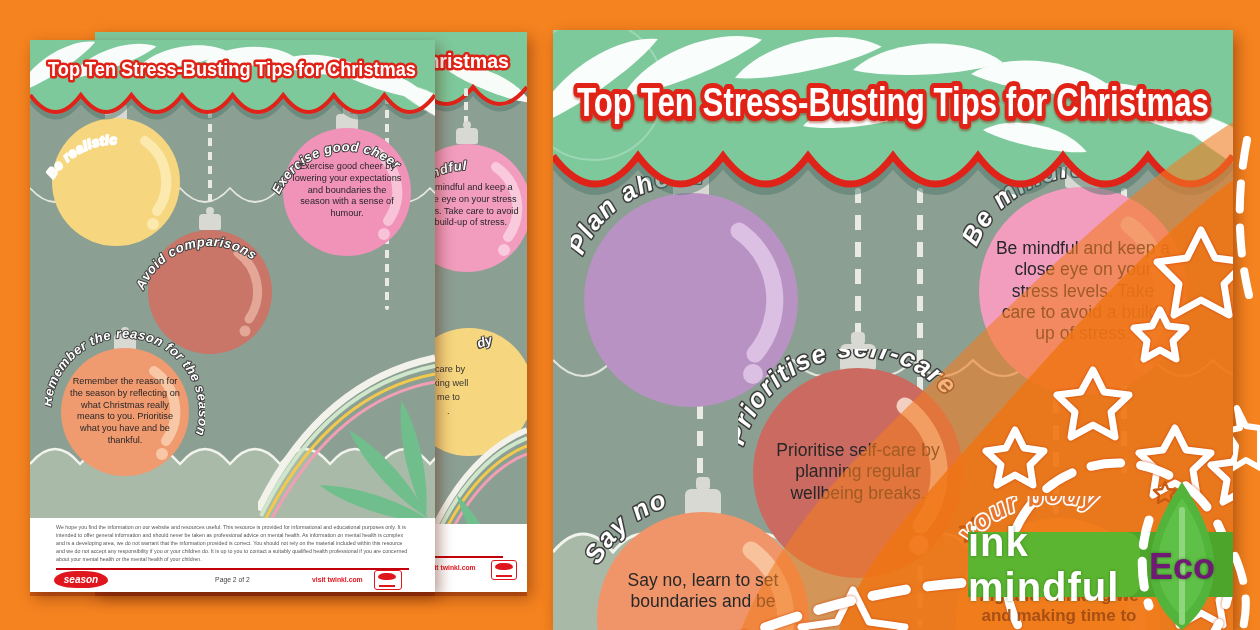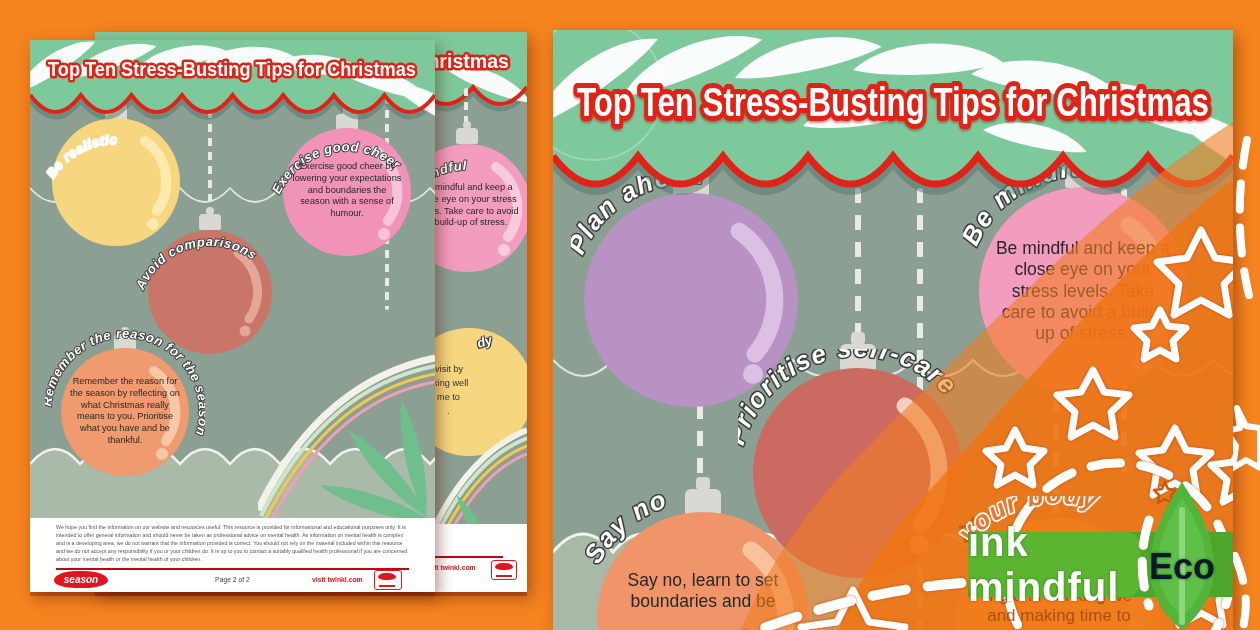--- a/index.html
+++ b/index.html
@@ -120,7 +120,7 @@
 
   <div class="abs" style="left:310px; top:296px; width:128px; height:128px; border-radius:50%; background:#F6D77F;"></div>
   <span class="sliver-title" style="left:382px; top:302px;">dy</span>
-  <span class="sliver-line" style="left:340px; top:332px;">visit by</span>
+  <span class="sliver-line" style="left:340px; top:332px;">care by</span>
   <span class="sliver-line" style="left:338px; top:346px;">king well</span>
   <span class="sliver-line" style="left:342px; top:360px;">me to</span>
   <span class="sliver-line" style="left:352px; top:374px;">.</span>

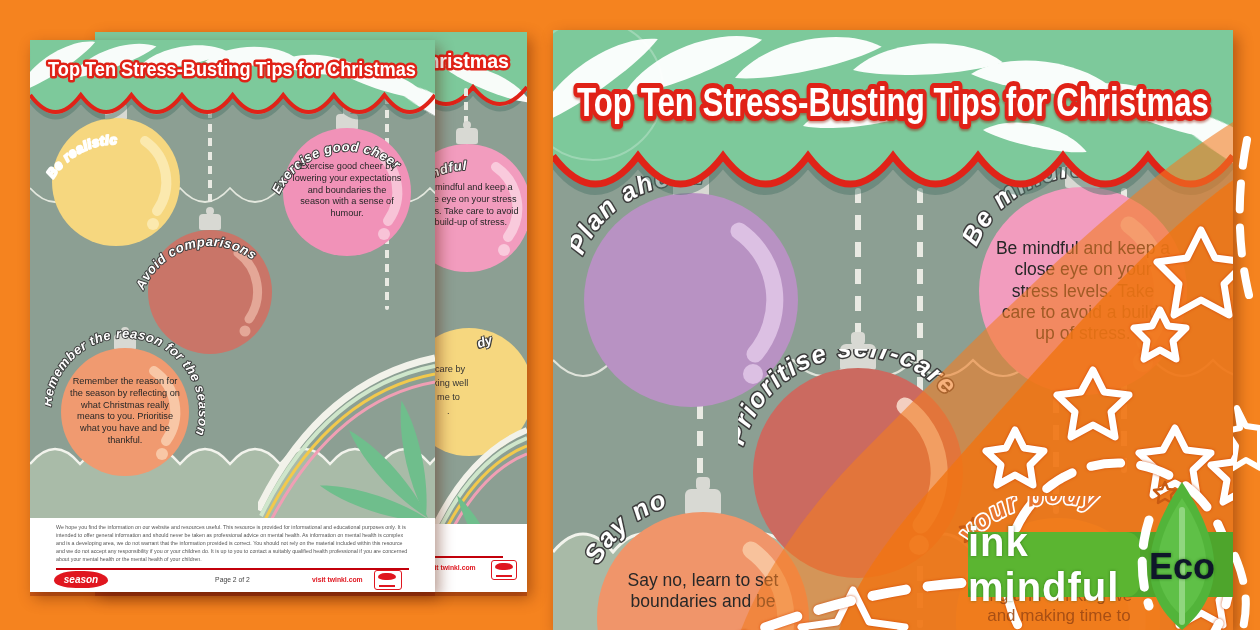--- a/index.html
+++ b/index.html
@@ -309,6 +309,7 @@
         </defs>
       <text class="btitle lgt"><textPath href="#arcR2" startOffset="2%">Prioritise self-care</textPath></text>
     </svg>
+    <div class="bauble-text" style="width:170px">Prioritise self-care by planning regular wellbeing breaks.</div>
   </div>
 
   <div class="bauble lg" style="left:30px; top:464px;">

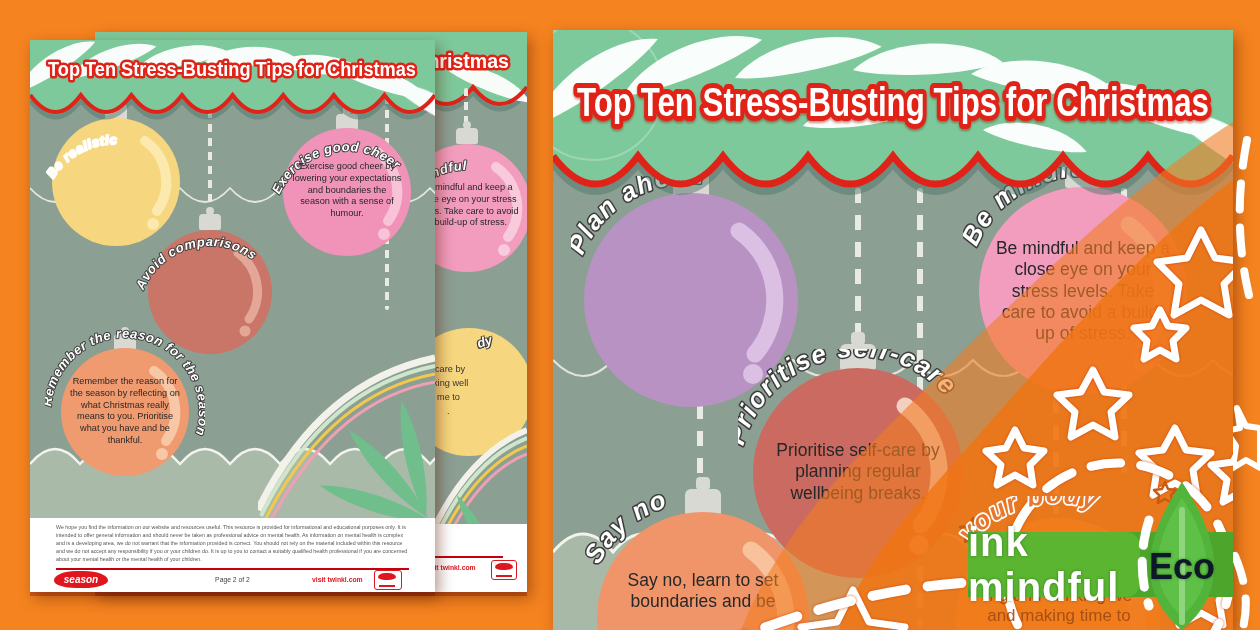--- a/index.html
+++ b/index.html
@@ -74,7 +74,7 @@
               display:flex; align-items:center; justify-content:center; }
   .ink-rect span { color:#fff; font-size:40px; font-weight:bold; letter-spacing:1px;
               text-shadow:0 0 3px rgba(30,90,10,.6); }
-  .eco-label { position:absolute; color:#0f172a; font-size:36px; font-weight:bold;
+  .eco-label { position:absolute; color:#701a75; font-size:36px; font-weight:bold;
               text-shadow:0 0 3px rgba(30,90,10,.7); }
 
   .frag-line { position:absolute; font-size:17px; color:#A04A14; font-weight:normal; opacity:.9;

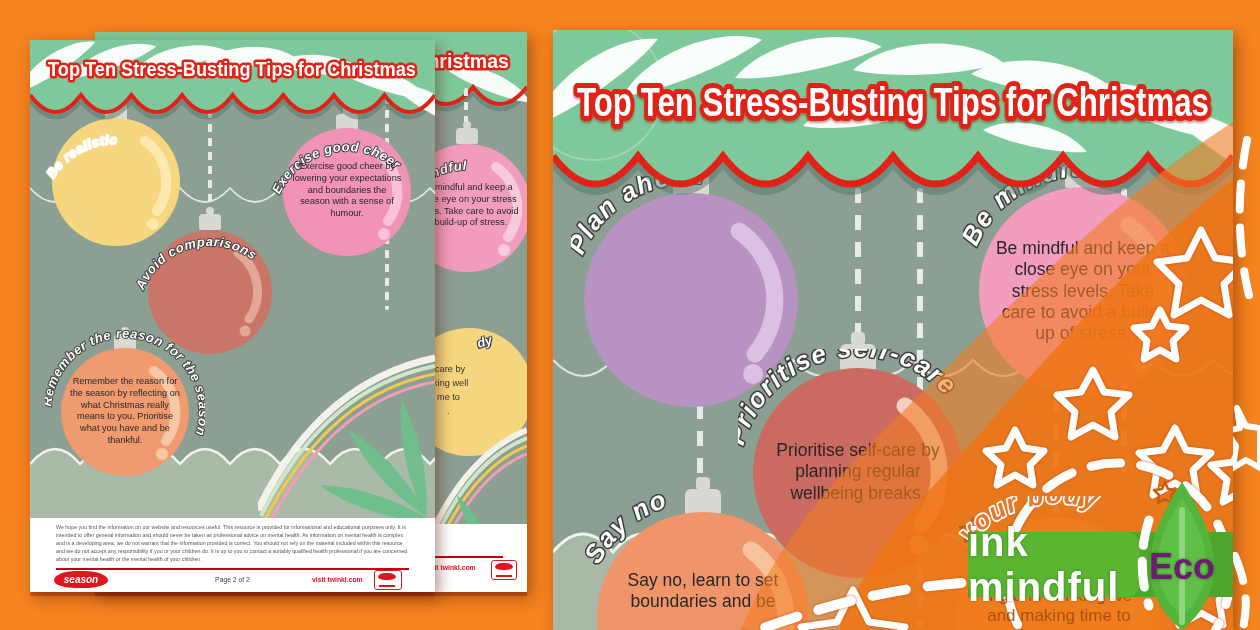--- a/index.html
+++ b/index.html
@@ -77,7 +77,7 @@
   .eco-label { position:absolute; color:#701a75; font-size:36px; font-weight:bold;
               text-shadow:0 0 3px rgba(30,90,10,.7); }
 
-  .frag-line { position:absolute; font-size:17px; color:#A04A14; font-weight:normal; opacity:.9;
+  .frag-line { position:absolute; font-size:17px; color:#A04A14; font-weight:bold; opacity:.9;
                width:220px; text-align:center; }
   .sliver-line { position:absolute; font-size:9.2px; color:#333; }
   .sliver-title { position:absolute; font-size:13px; font-weight:bold; font-style:italic; color:#fff;

